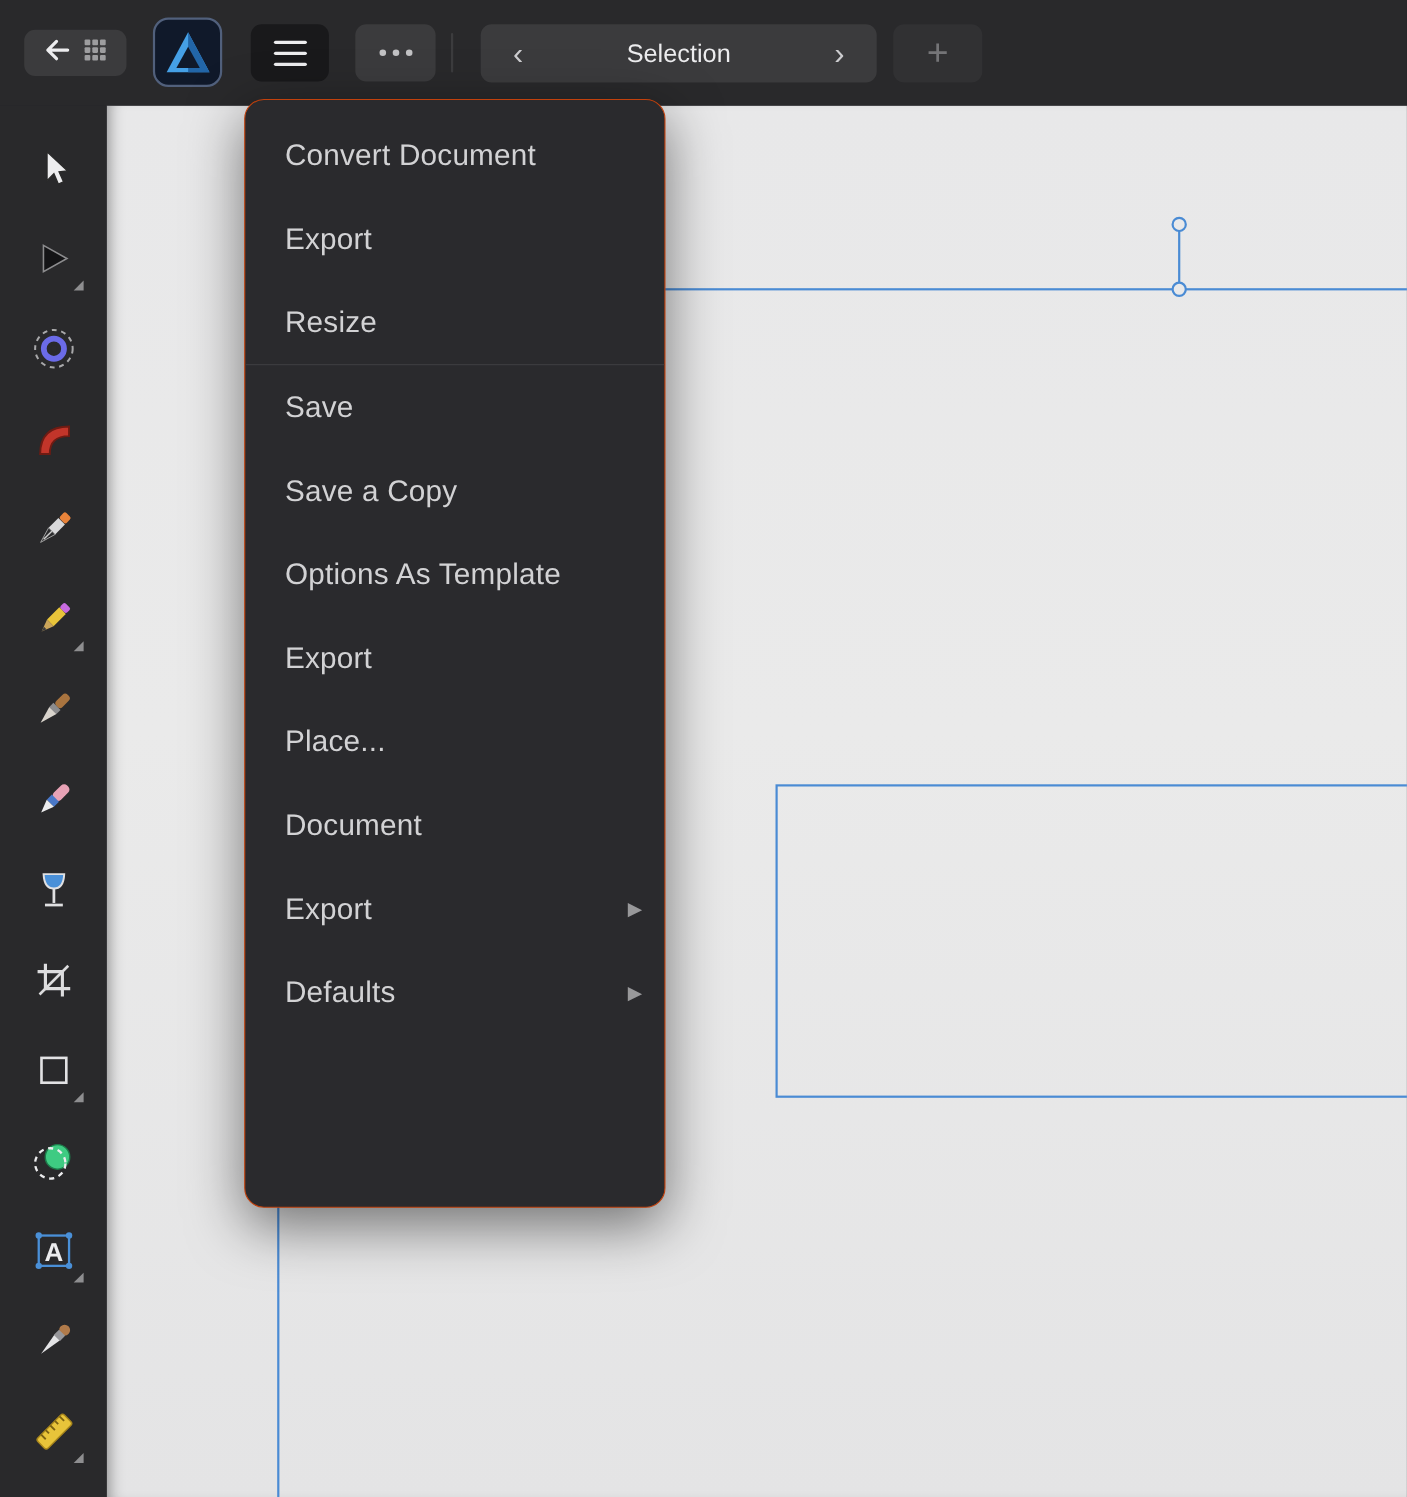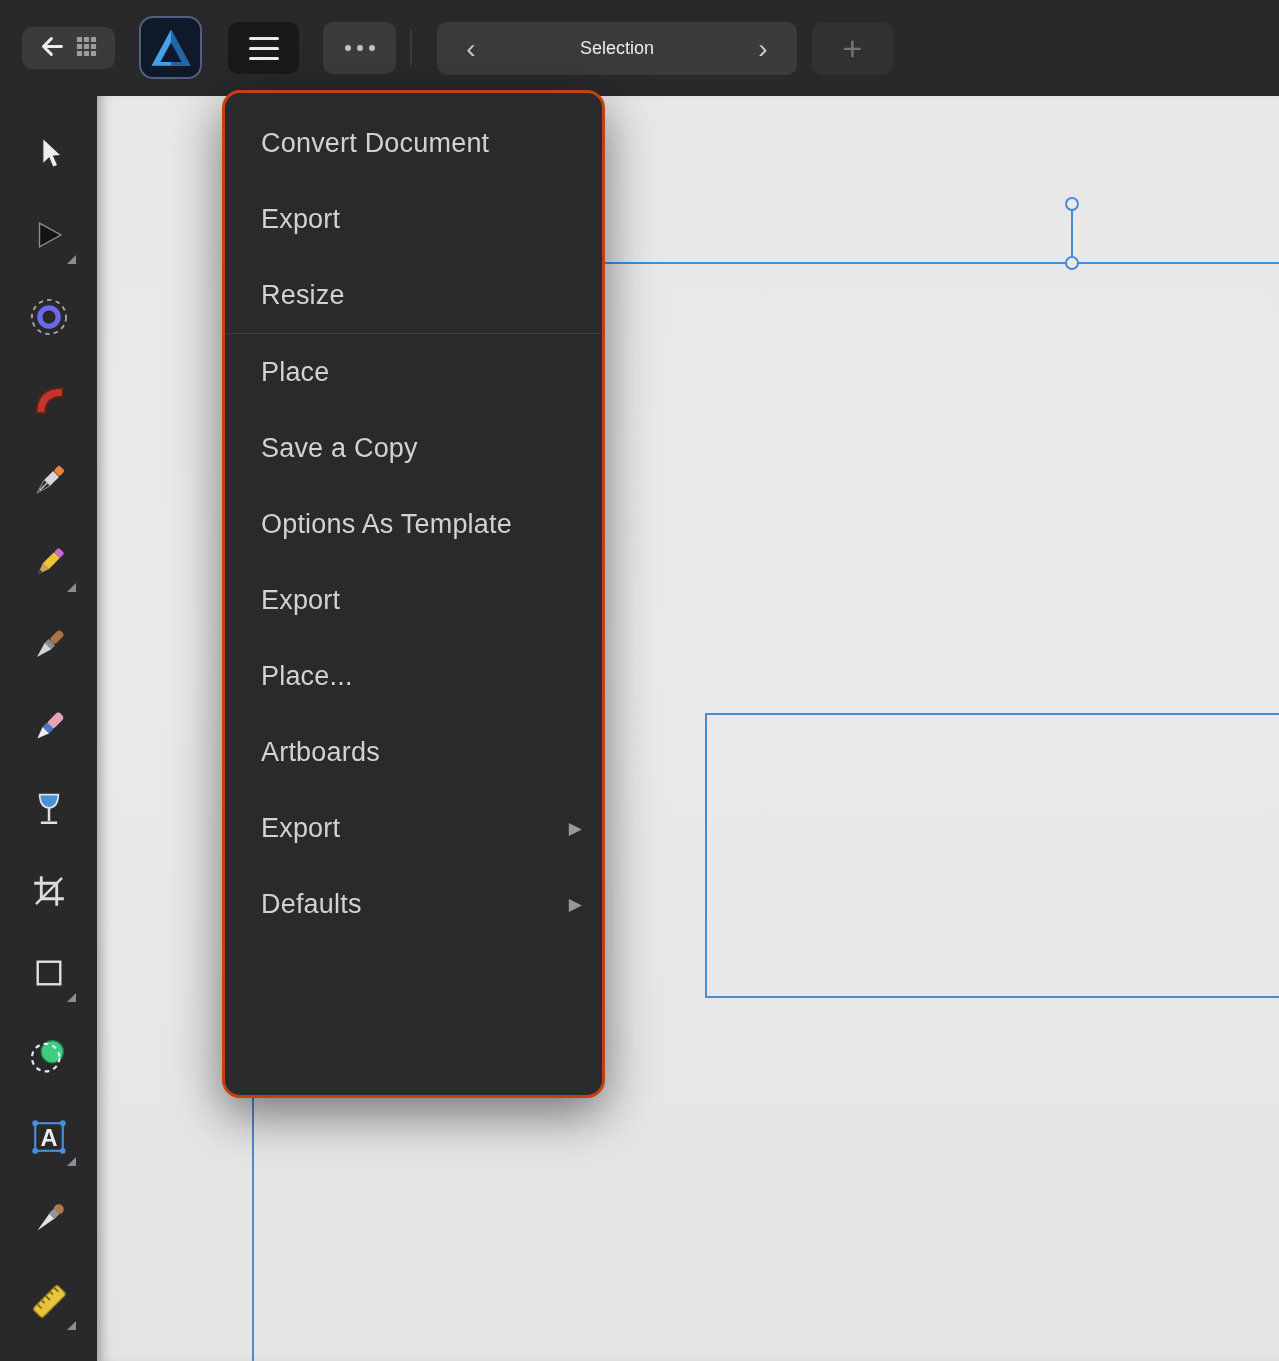--- a/index.html
+++ b/index.html
@@ -22,7 +22,7 @@
   .tb-sep { position: absolute; left: 410px; top: 30px; width: 2px; height: 36px; background: #3c3c3e; border-radius: 1px; }
   .nav-ctl { position: absolute; left: 437px; top: 22px; width: 360px; height: 53px; border-radius: 10px; background: #3b3b3d; display: flex; align-items: center; padding: 0 22px; }
   .nav-chevron { color: #cccccf; font-size: 28px; line-height: 1; width: 24px; text-align: center; }
-  .nav-label { flex: 1; text-align: center; color: #ececee; font-size: 18px; }
+  .nav-label { flex: 1; text-align: center; color: #ececee; font-size: 23px; }
   .btn-add { left: 812px; top: 22px; width: 81px; height: 53px; background: #313133; color: #747477; font-size: 34px; font-weight: 300; }
 
   

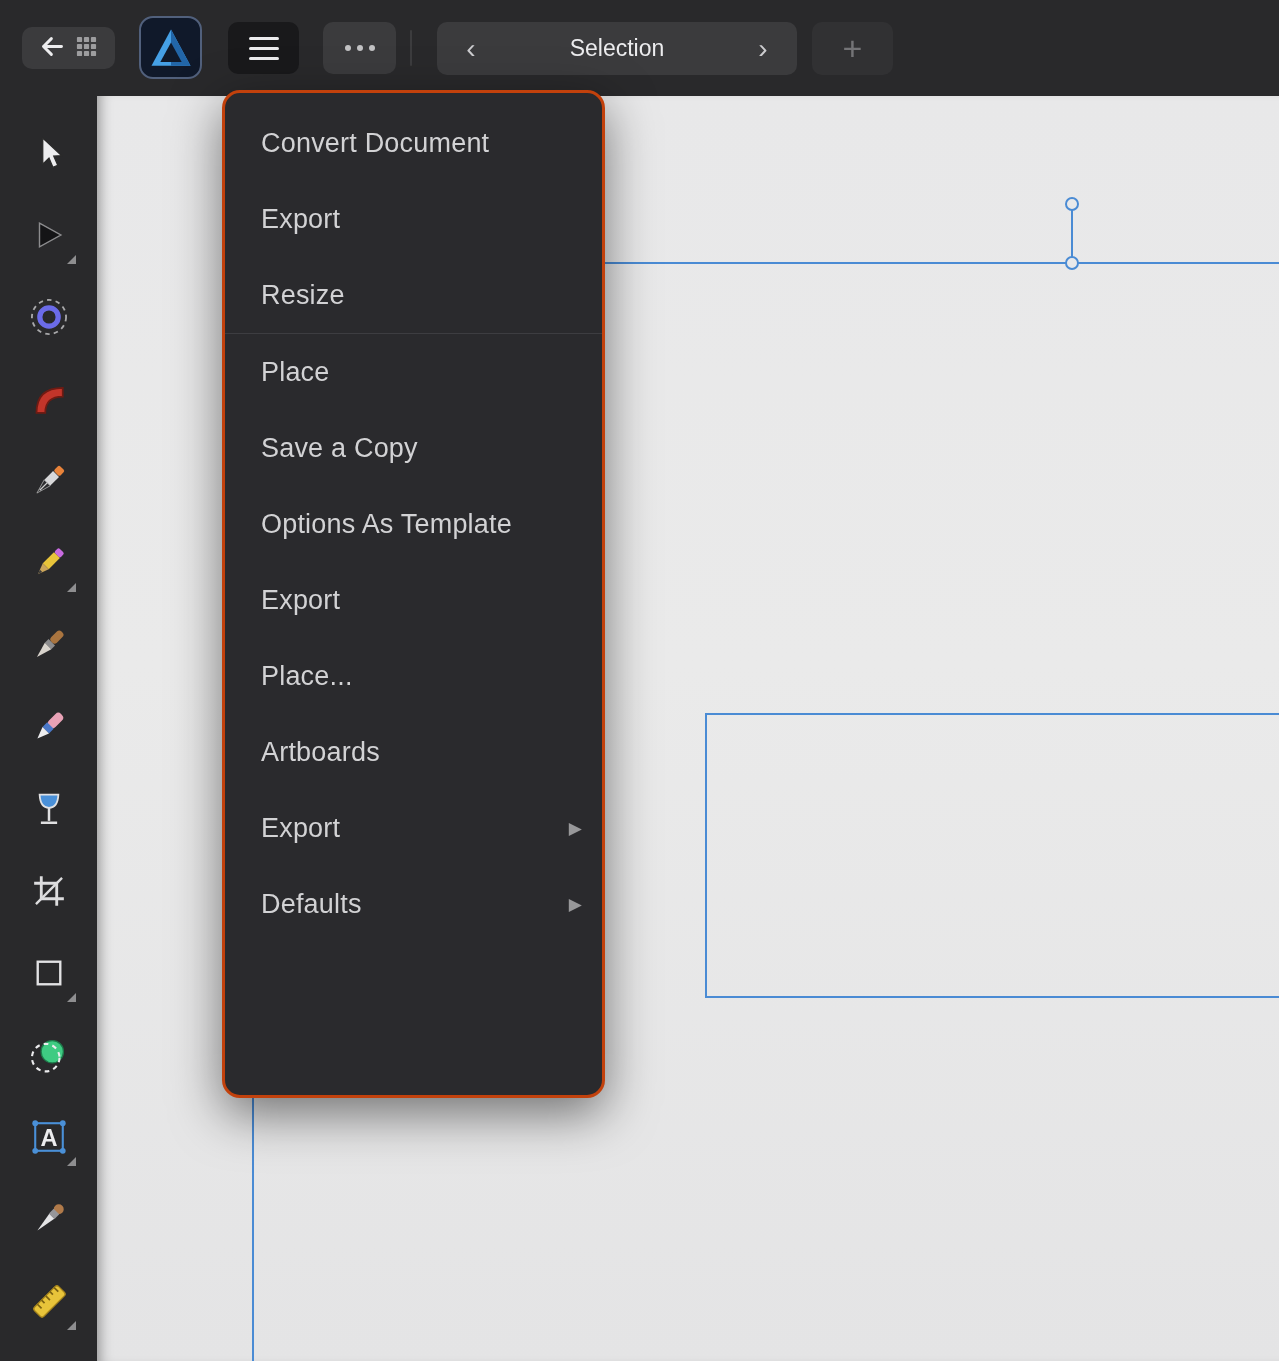--- a/index.html
+++ b/index.html
@@ -43,7 +43,7 @@
   .obj-rect  { position: absolute; left: 608px; top: 617px; width: 700px; height: 285px; border: 2px solid #4a8bd4; }
 
   
-  .doc-menu { position: absolute; left: 222px; top: 90px; width: 383px; height: 1008px; background: #2a2a2d; border: 3px solid #c2410c; border-radius: 18px; box-shadow: 0 16px 50px rgba(0,0,0,.5); padding-top: 12px; z-index: 30; overflow: hidden; }
+  .doc-menu { position: absolute; left: 222px; top: 90px; width: 383px; height: 1008px; background: #2a2a2d; border: 1px solid #c2410c; border-radius: 18px; box-shadow: 0 16px 50px rgba(0,0,0,.5); padding-top: 12px; z-index: 30; overflow: hidden; }
   .menu-item { height: 76px; display: flex; align-items: center; padding: 0 20px 0 36px; color: #d2d2d4; font-size: 27px; letter-spacing: .2px; }
   .menu-item .sub-arrow { margin-left: auto; color: #98989a; font-size: 17px; }
   .menu-divider { height: 1px; background: #3d3d41; }

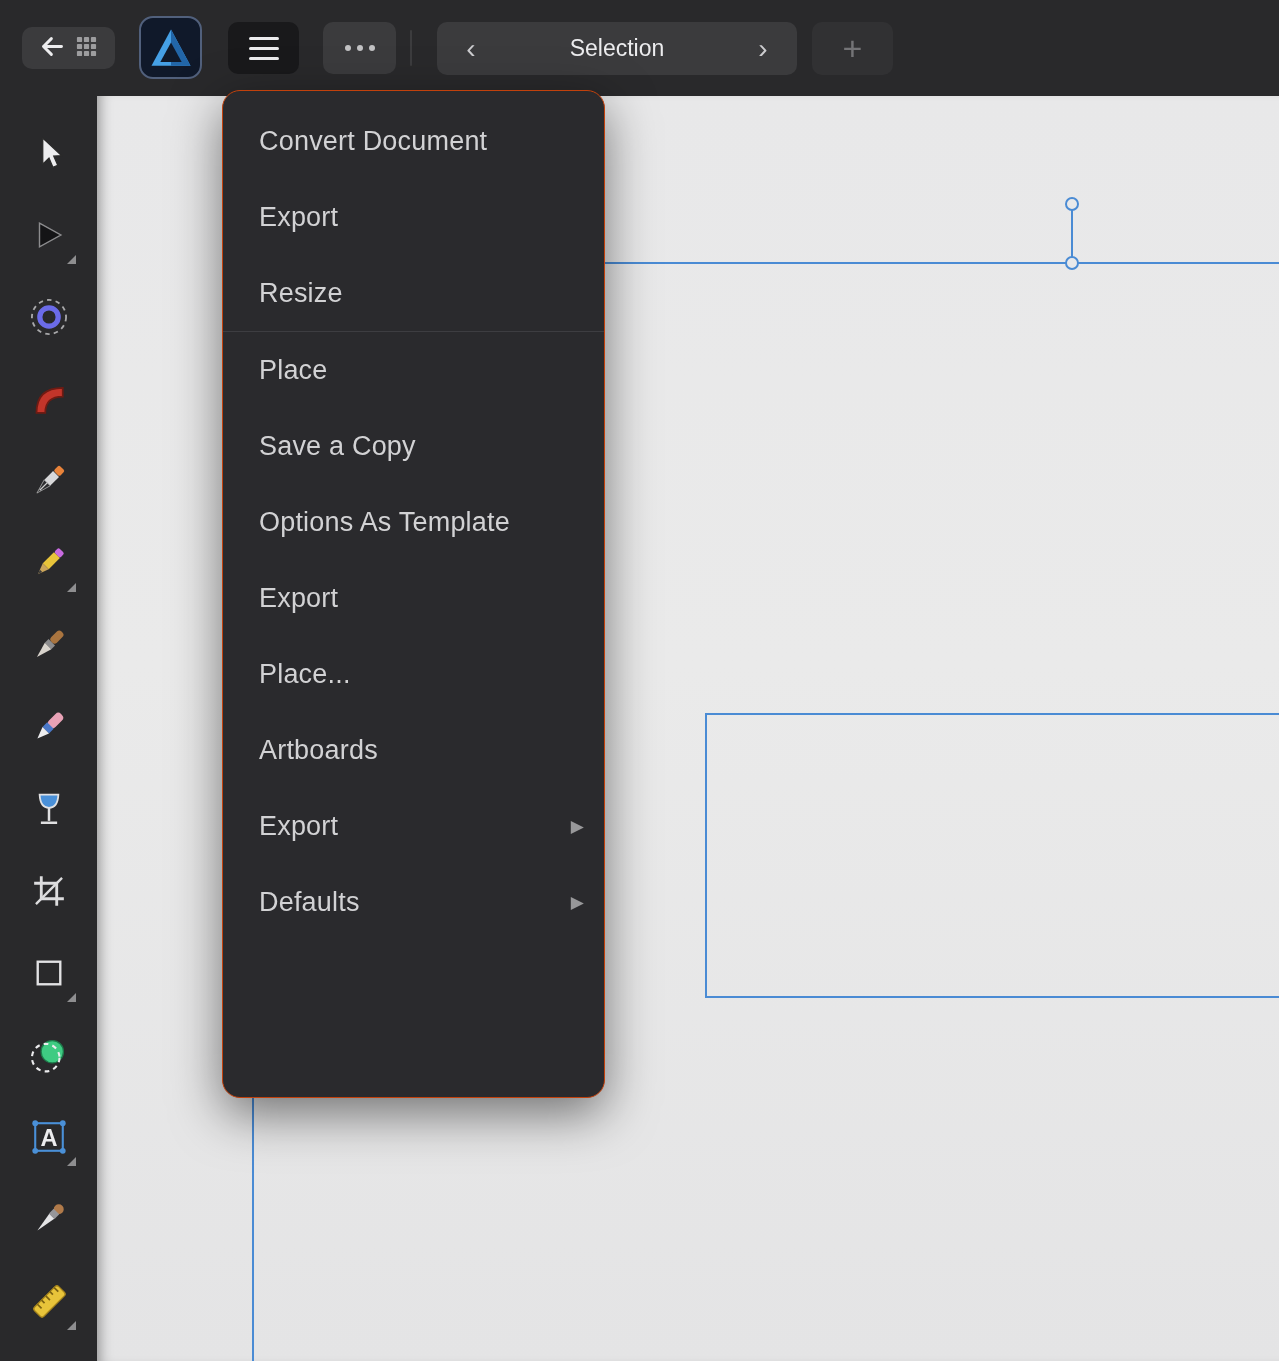--- a/index.html
+++ b/index.html
@@ -259,7 +259,7 @@
       </div>
     <div class="menu-divider"></div>
     <div class="menu-item">
-        <span>Place</span>
+        <span>Save</span>
       </div>
     <div class="menu-item">
         <span>Save a Copy</span>

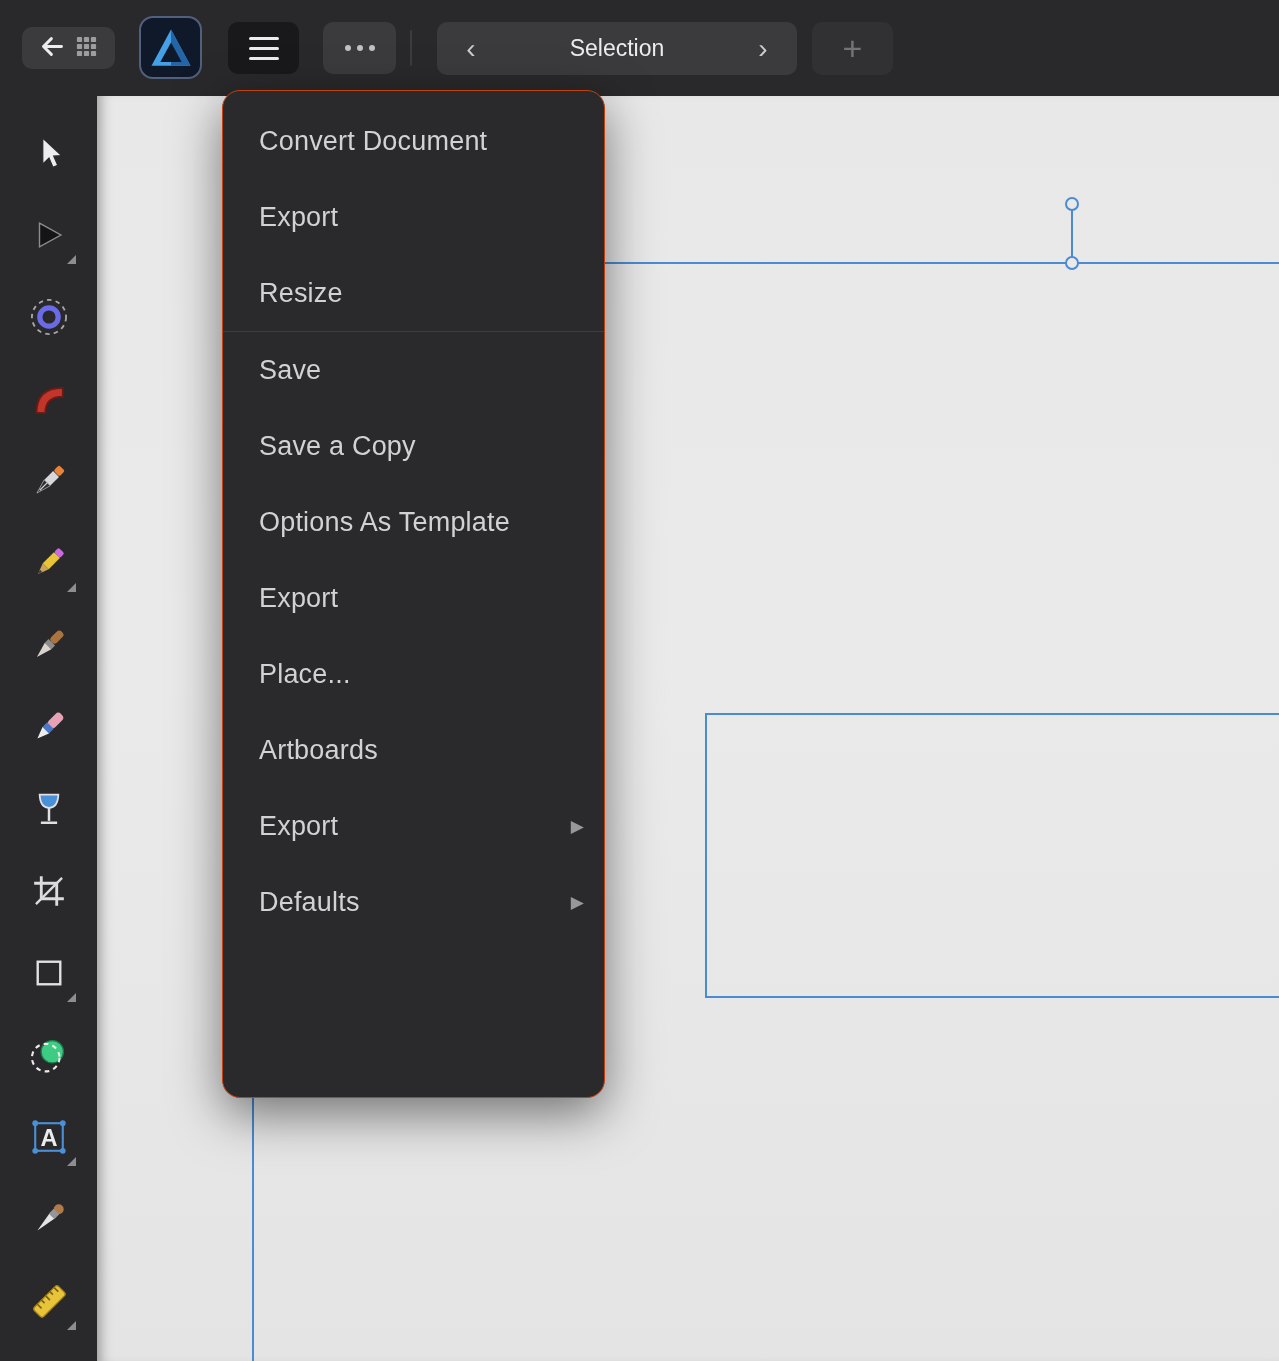--- a/index.html
+++ b/index.html
@@ -274,7 +274,7 @@
         <span>Place...</span>
       </div>
     <div class="menu-item">
-        <span>Artboards</span>
+        <span>Document</span>
       </div>
     <div class="menu-item">
       <span>Export</span>

